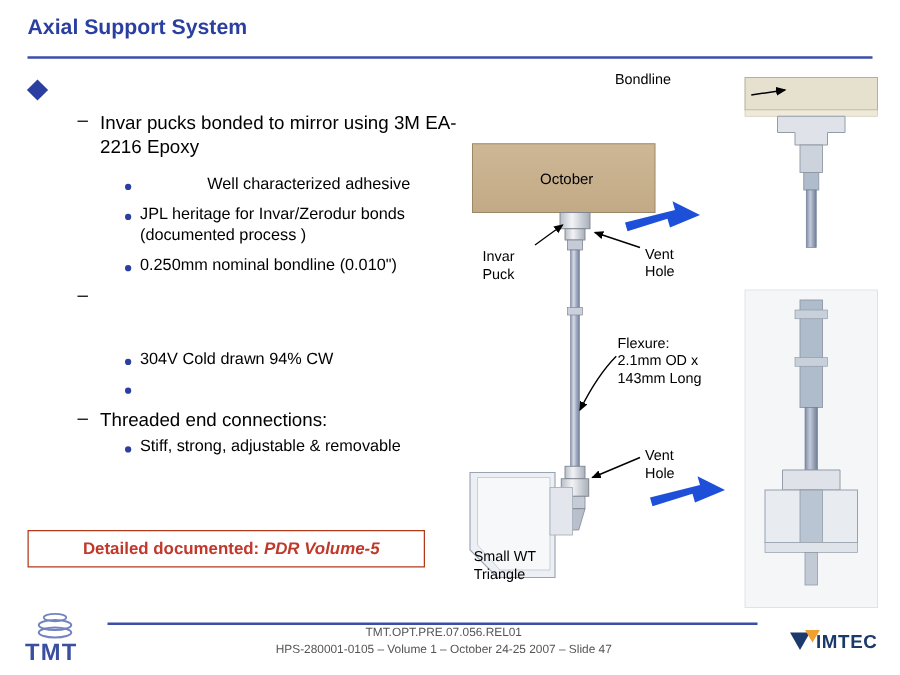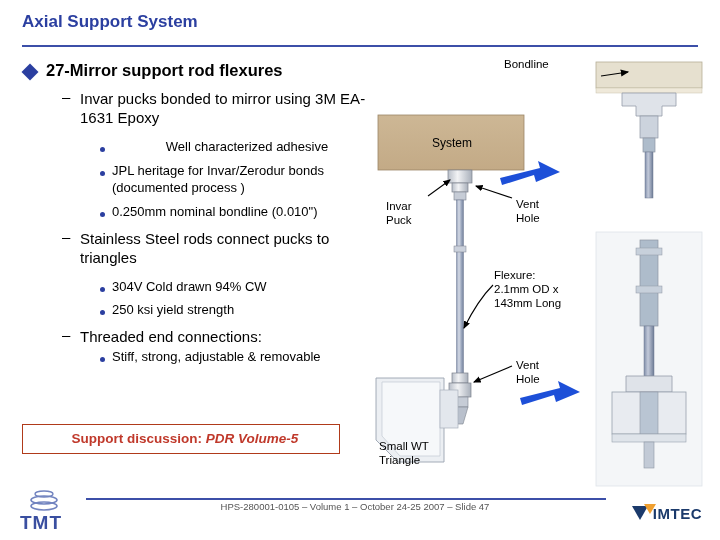--- a/index.html
+++ b/index.html
@@ -165,7 +165,6 @@
   <div class="title-rule"></div>
 
   <div class="l1-marker" style="left:24px; top:66px;"></div>
-  <div class="l1" style="left:46px; top:61px;">27-Mirror support rod flexures</div>
 
   <div class="dash" style="left:62px; top:88px;">–</div>
   <div class="l2" style="left:80px; top:89px; width:290px;">Invar pucks bonded to mirror using 3M EA-1631 Epoxy</div>

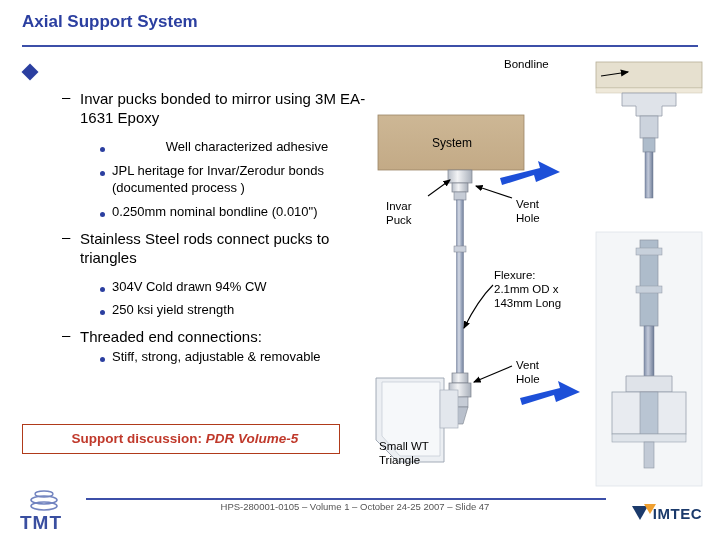--- a/index.html
+++ b/index.html
@@ -284,7 +284,7 @@
     </g>
   </svg>
 
-  <div class="diag-label" style="left:504px; top:57px;">Bondline</div>
+  <div class="diag-label" style="left:492px; top:57px;">Bondline</div>
   <div class="diag-label-mirror" style="left:432px; top:136px;">System</div>
   <div class="diag-label" style="left:516px; top:197px; white-space:pre-line;">Vent
 Hole</div>

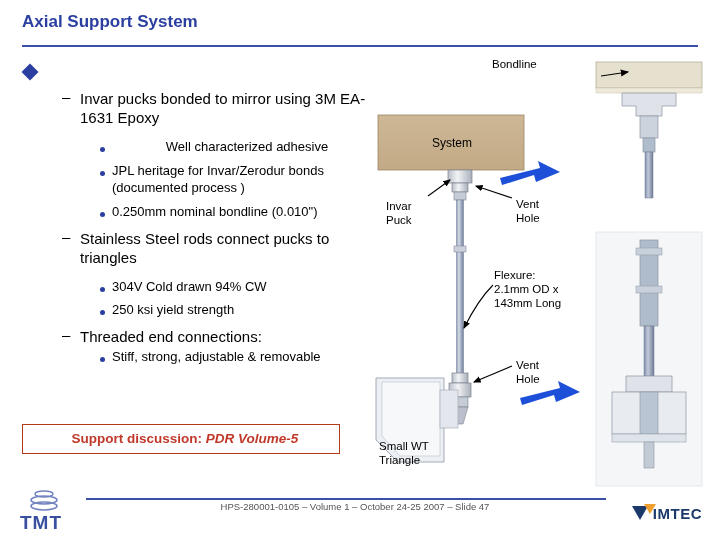--- a/index.html
+++ b/index.html
@@ -167,7 +167,7 @@
   <div class="l1-marker" style="left:24px; top:66px;"></div>
 
   <div class="dash" style="left:62px; top:88px;">–</div>
-  <div class="l2" style="left:80px; top:89px; width:290px;">Invar pucks bonded to mirror using 3M EA-1631 Epoxy</div>
+  <div class="l2" style="left:80px; top:89px; width:290px;">Invar pucks bonded to mirror using 3M EA-2216 Epoxy</div>
 
   <div class="dot" style="left:100px; top:147px;"></div>
   <div class="l3" style="left:112px; top:138px; width:270px;text-align:center;">Well characterized adhesive</div>

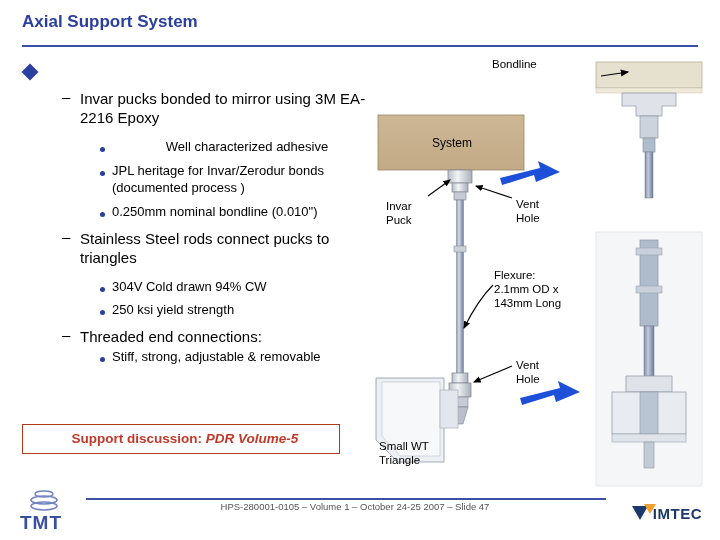--- a/index.html
+++ b/index.html
@@ -285,7 +285,7 @@
   </svg>
 
   <div class="diag-label" style="left:492px; top:57px;">Bondline</div>
-  <div class="diag-label-mirror" style="left:432px; top:136px;">System</div>
+  <div class="diag-label-mirror" style="left:432px; top:136px;">October</div>
   <div class="diag-label" style="left:516px; top:197px; white-space:pre-line;">Vent
 Hole</div>
   <div class="diag-label" style="left:386px; top:199px; white-space:pre-line;">Invar

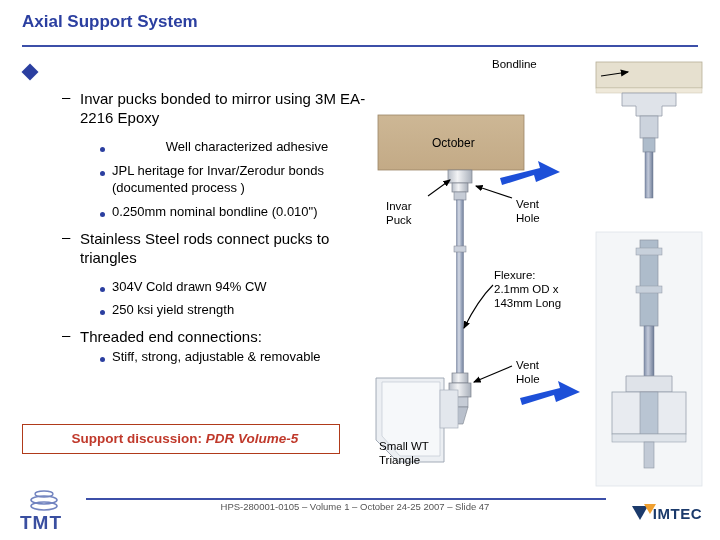--- a/index.html
+++ b/index.html
@@ -179,7 +179,6 @@
   <div class="l3" style="left:112px; top:203px; width:270px;">0.250mm nominal bondline (0.010")</div>
 
   <div class="dash" style="left:62px; top:228px;">–</div>
-  <div class="l2" style="left:80px; top:229px; width:290px;">Stainless Steel rods connect pucks to triangles</div>
 
   <div class="dot" style="left:100px; top:287px;"></div>
   <div class="l3" style="left:112px; top:278px; width:270px;">304V Cold drawn 94% CW</div>

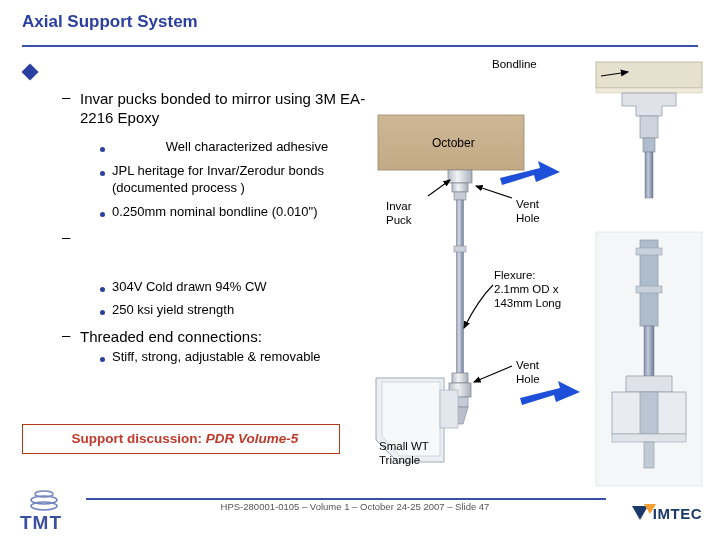--- a/index.html
+++ b/index.html
@@ -184,7 +184,6 @@
   <div class="l3" style="left:112px; top:278px; width:270px;">304V Cold drawn 94% CW</div>
 
   <div class="dot" style="left:100px; top:310px;"></div>
-  <div class="l3" style="left:112px; top:301px; width:270px;">250 ksi yield strength</div>
 
   <div class="dash" style="left:62px; top:326px;">–</div>
   <div class="l2" style="left:80px; top:327px; width:290px;">Threaded end connections:</div>

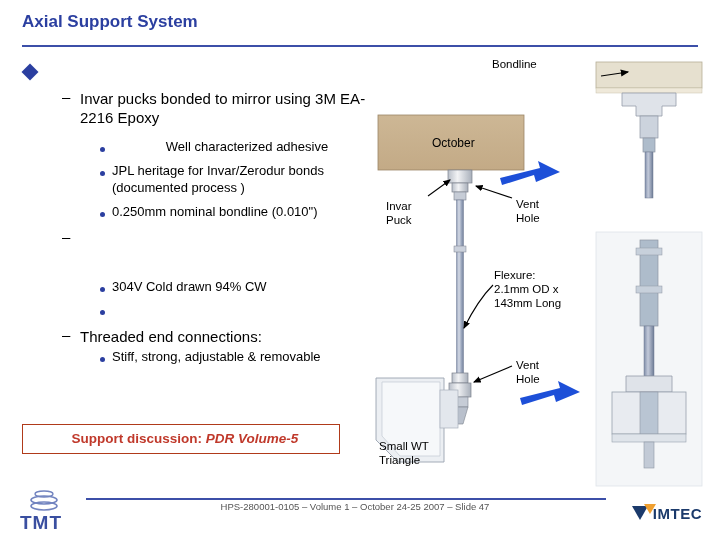--- a/index.html
+++ b/index.html
@@ -192,7 +192,7 @@
   <div class="l3" style="left:112px; top:348px; width:280px;">Stiff, strong, adjustable &amp; removable</div>
 
   <div class="callout"></div>
-  <div class="callout-text"><span>Support discussion: </span><em>PDR Volume-5</em></div>
+  <div class="callout-text"><span>Detailed documented: </span><em>PDR Volume-5</em></div>
 
   <svg class="art" width="720" height="540">
     <defs>

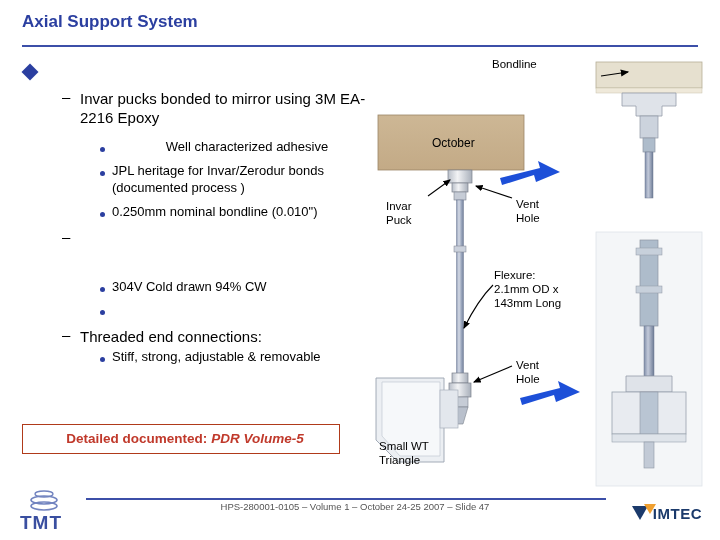--- a/index.html
+++ b/index.html
@@ -298,6 +298,7 @@
 
   <div class="footer-rule"></div>
   <div class="footer-text">
+    <div>TMT.OPT.PRE.07.056.REL01</div>
     <div>HPS-280001-0105 – Volume 1 – October 24-25 2007 – Slide 47</div>
   </div>
   <div class="tmt-text">TMT</div>

